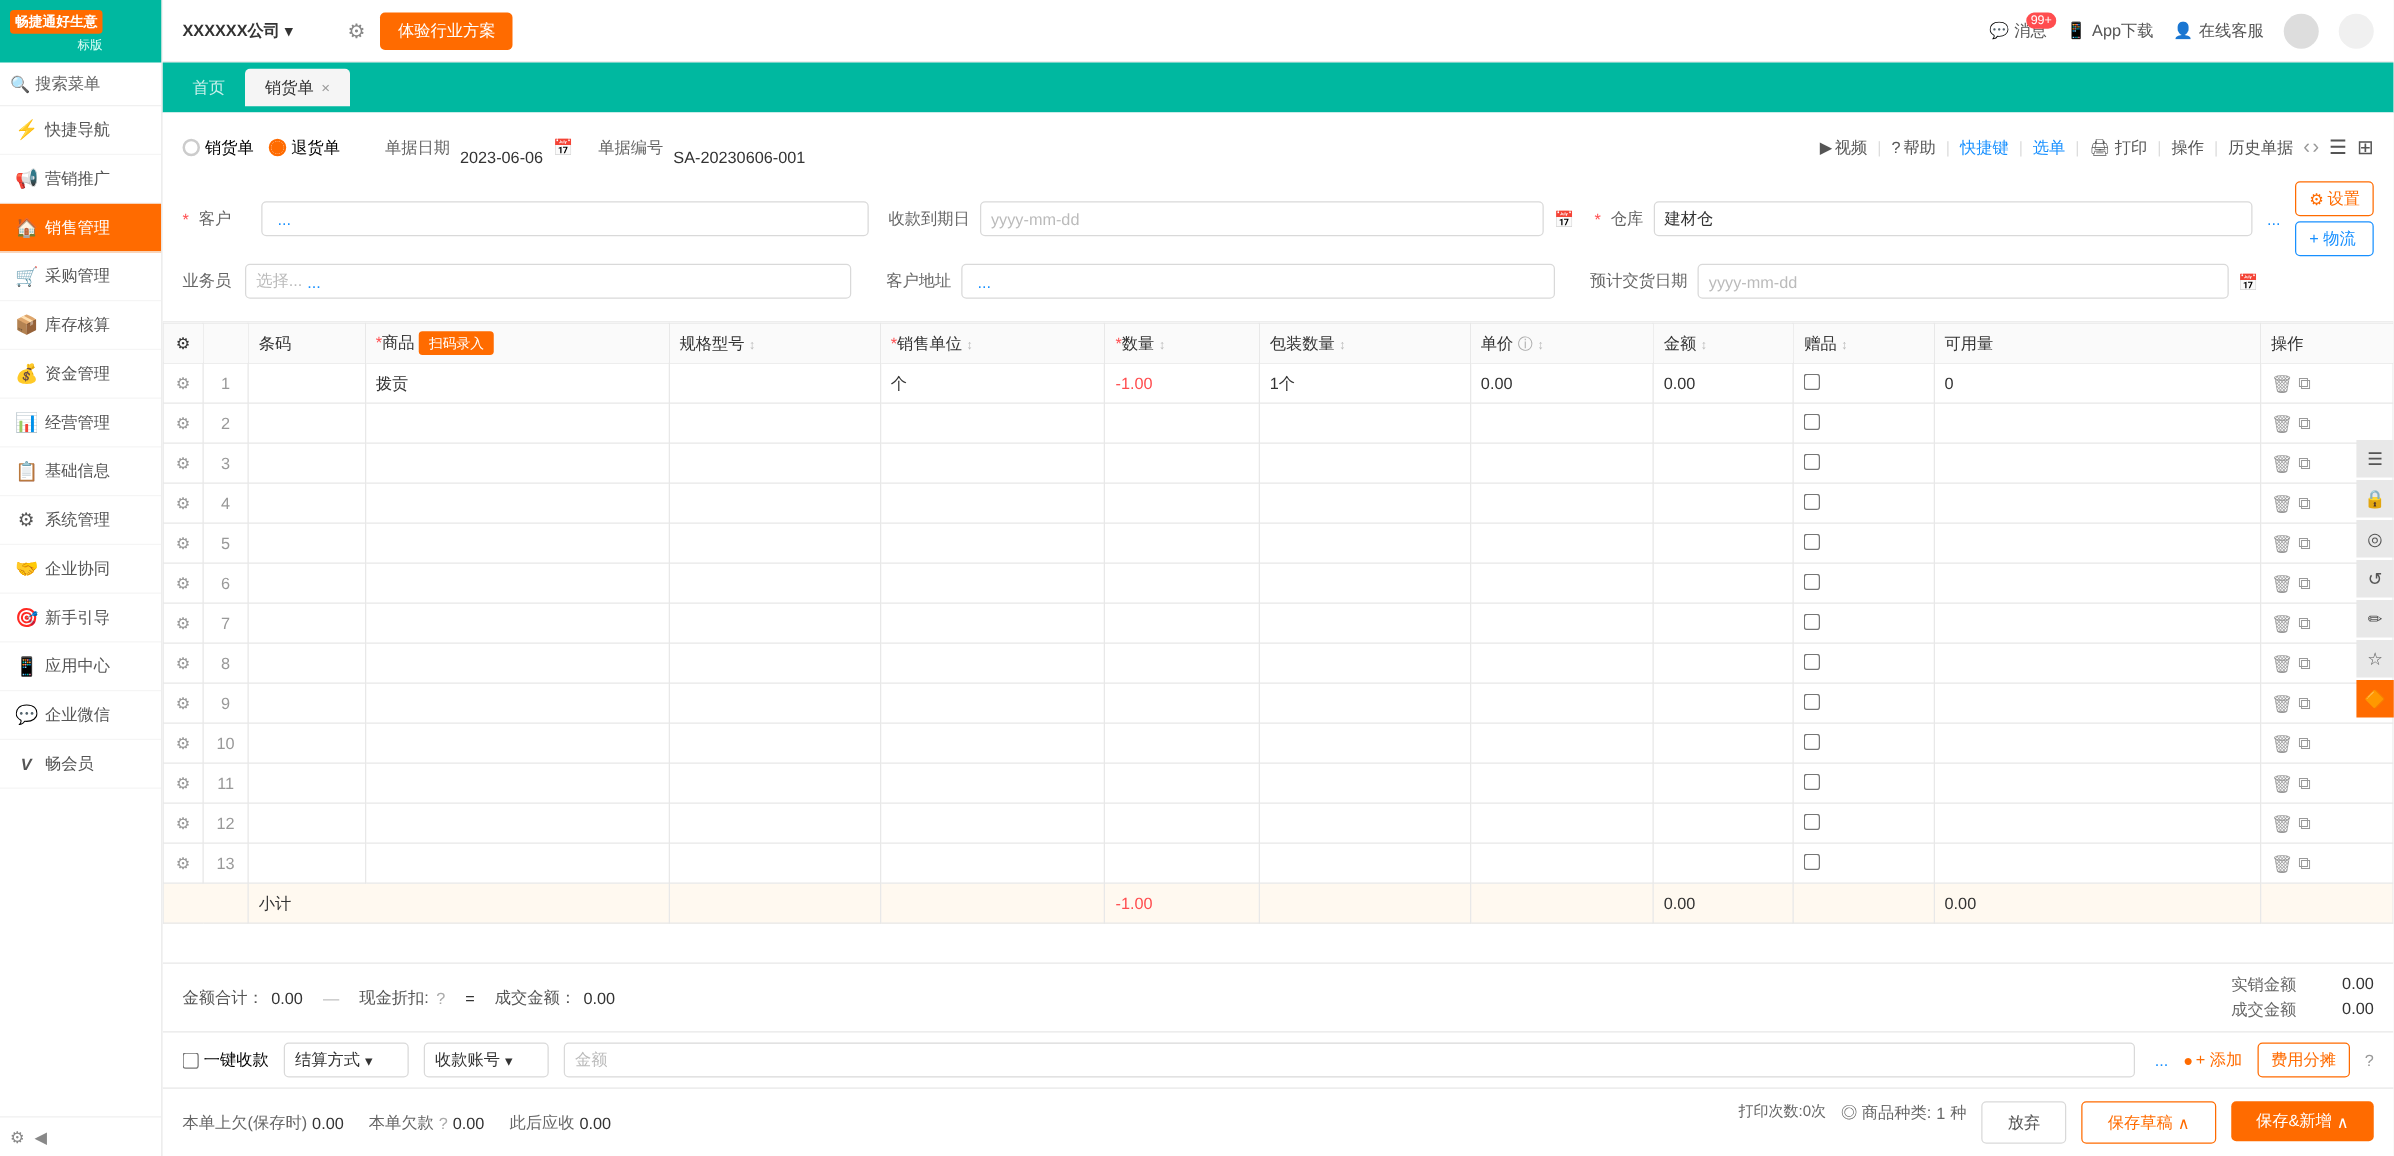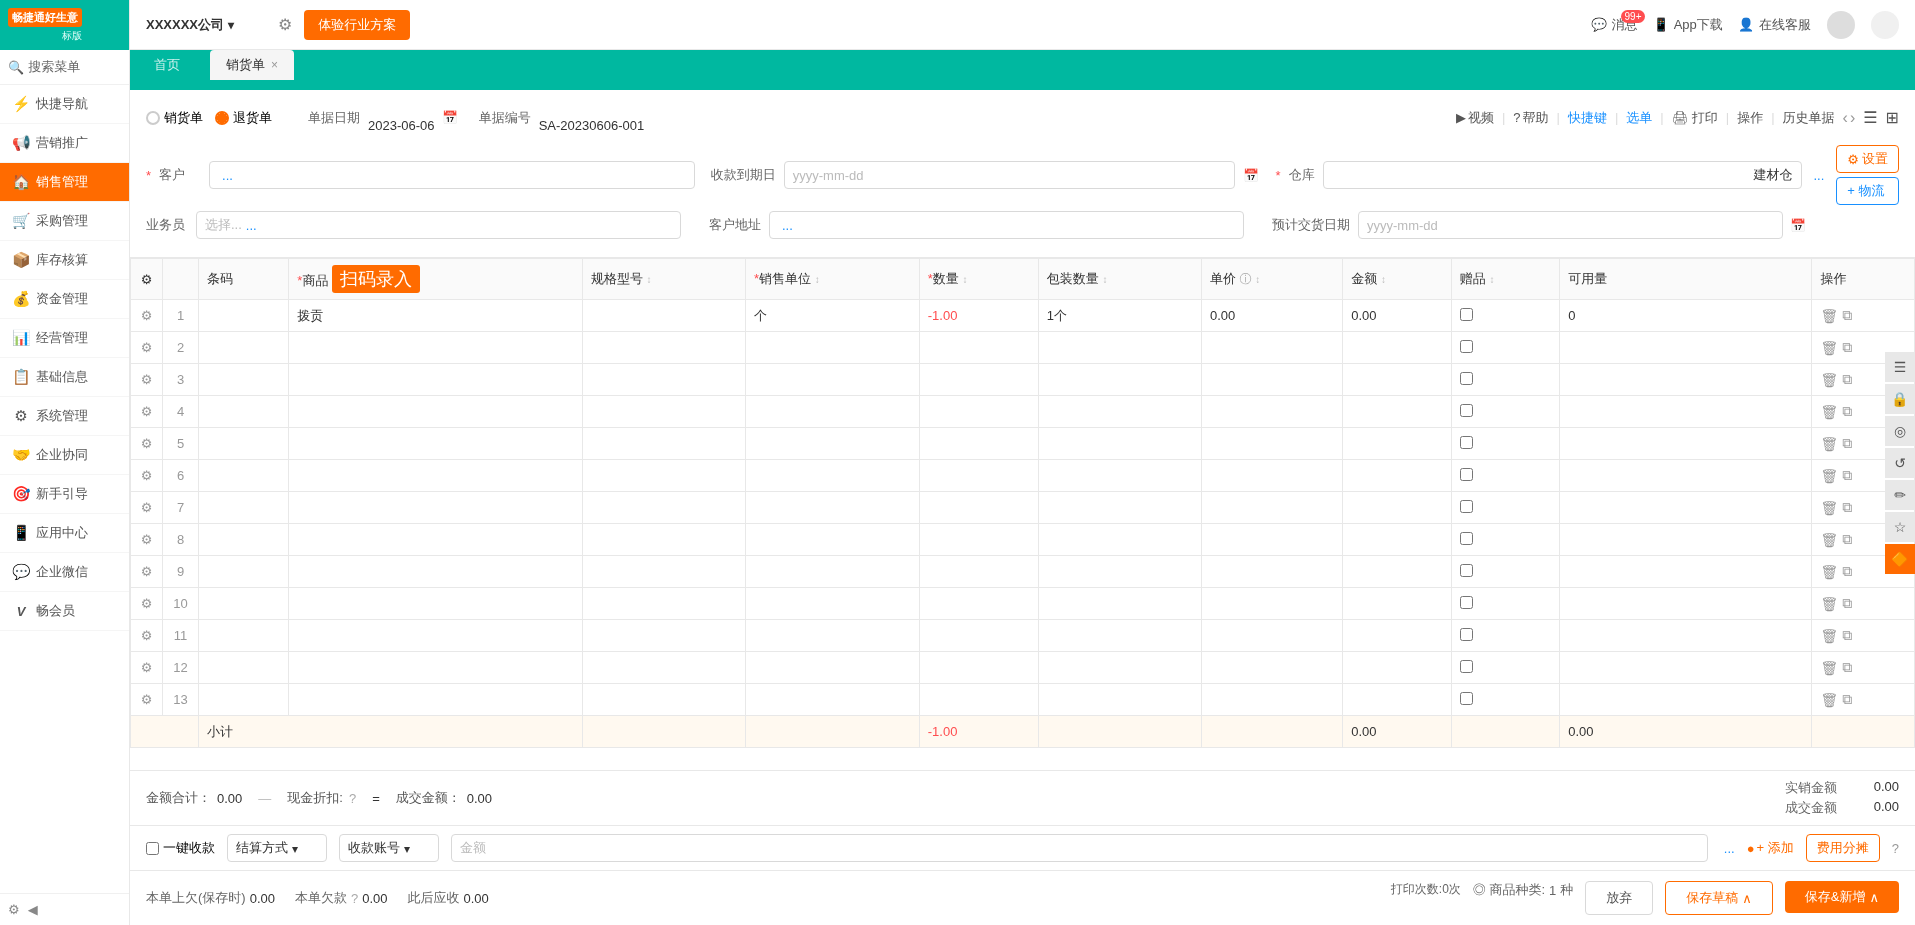--- a/index.html
+++ b/index.html
@@ -30,7 +30,7 @@
     .avatar-placeholder { width: 28px; height: 28px; border-radius: 50%; background: #f0f0f0; }
 
     
-    .tabbar { background: #00b8a0; display: flex; align-items: flex-start; height: 40px; padding: 0 8px; gap: 14px; }
+    .tabbar { background: #00b8a0; display: flex; align-items: center; height: 40px; padding: 0 8px; gap: 0; }
     .tab { padding: 6px 16px; color: #fff; cursor: pointer; border-radius: 4px 4px 0 0; opacity: 0.8; font-size: 13px; }
     .tab.active { background: #f5f5f5; color: #333; opacity: 1; display: flex; align-items: center; gap: 6px; }
     .tab-close { color: #999; cursor: pointer; font-size: 12px; }

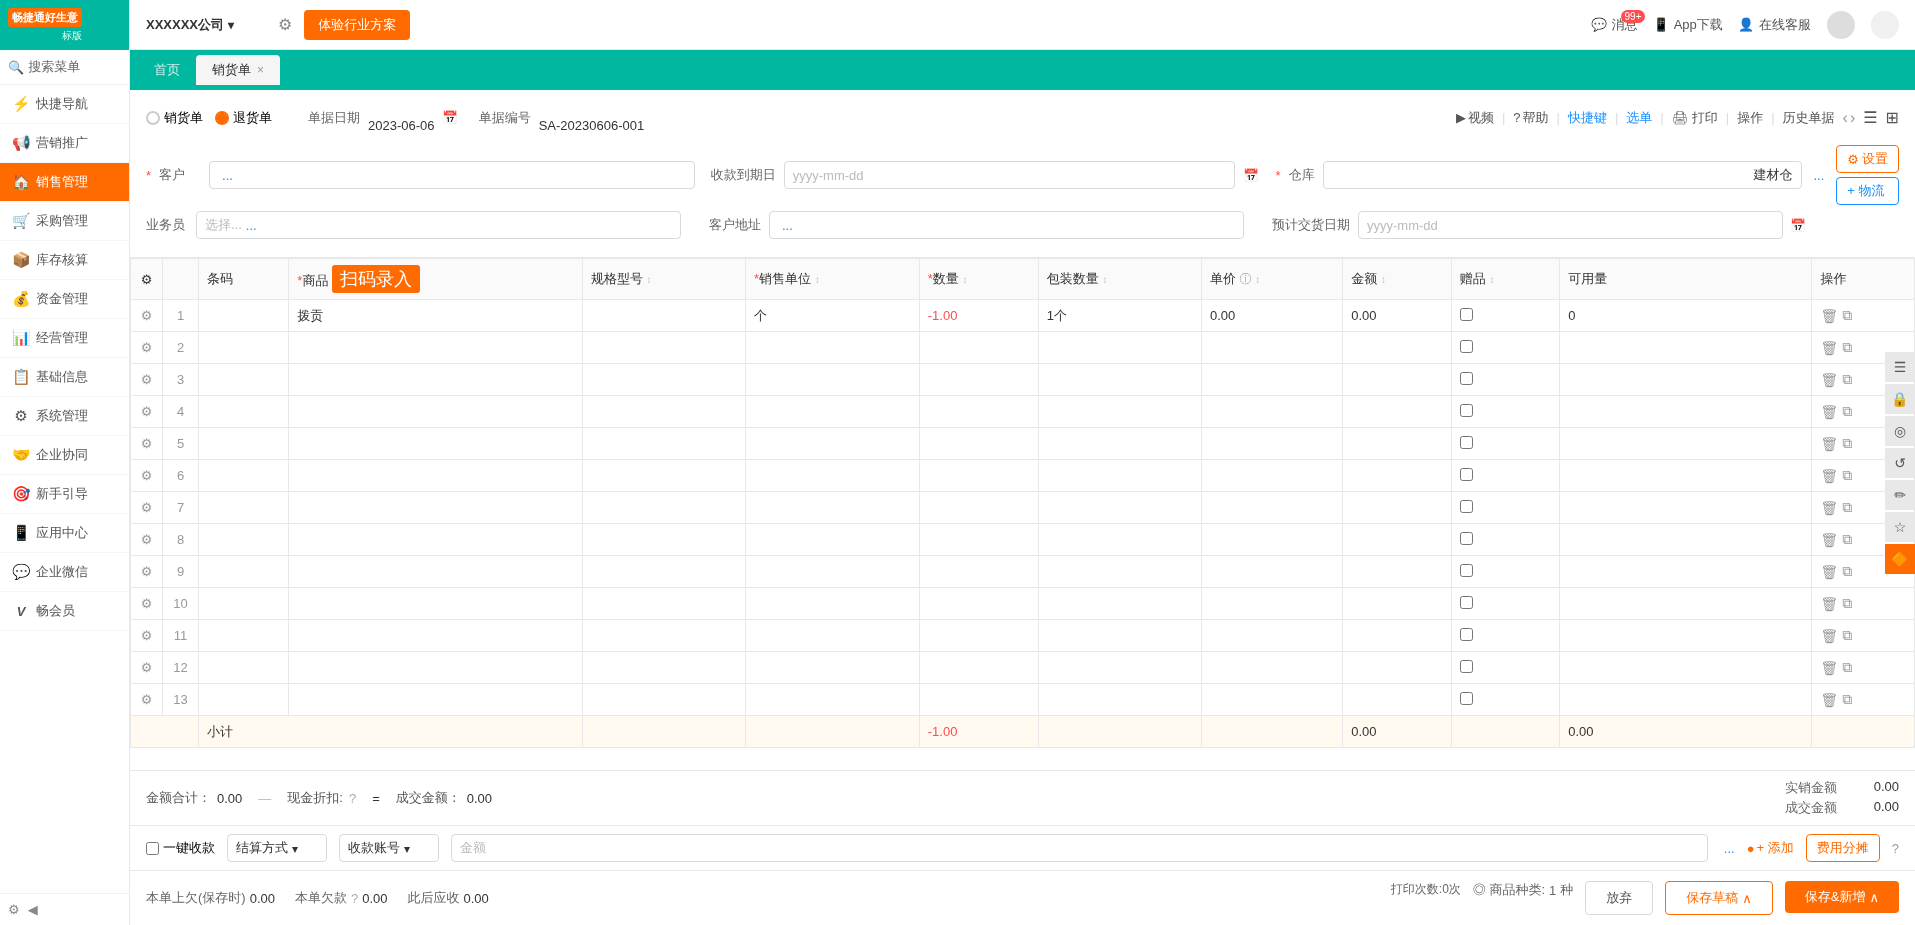--- a/index.html
+++ b/index.html
@@ -303,7 +303,7 @@
         <div style="flex:1;display:flex;align-items:center;gap:8px;margin-left:16px;">
           <span style="color:#ff4d4f;">*</span>
           <span style="color:#666;">仓库</span>
-          <div class="form-input" style="flex:1;justify-content:flex-end;">
+          <div class="form-input" style="flex:1;">
             <span>建材仓</span>
           </div>
           <span class="form-input-ellipsis">...</span>

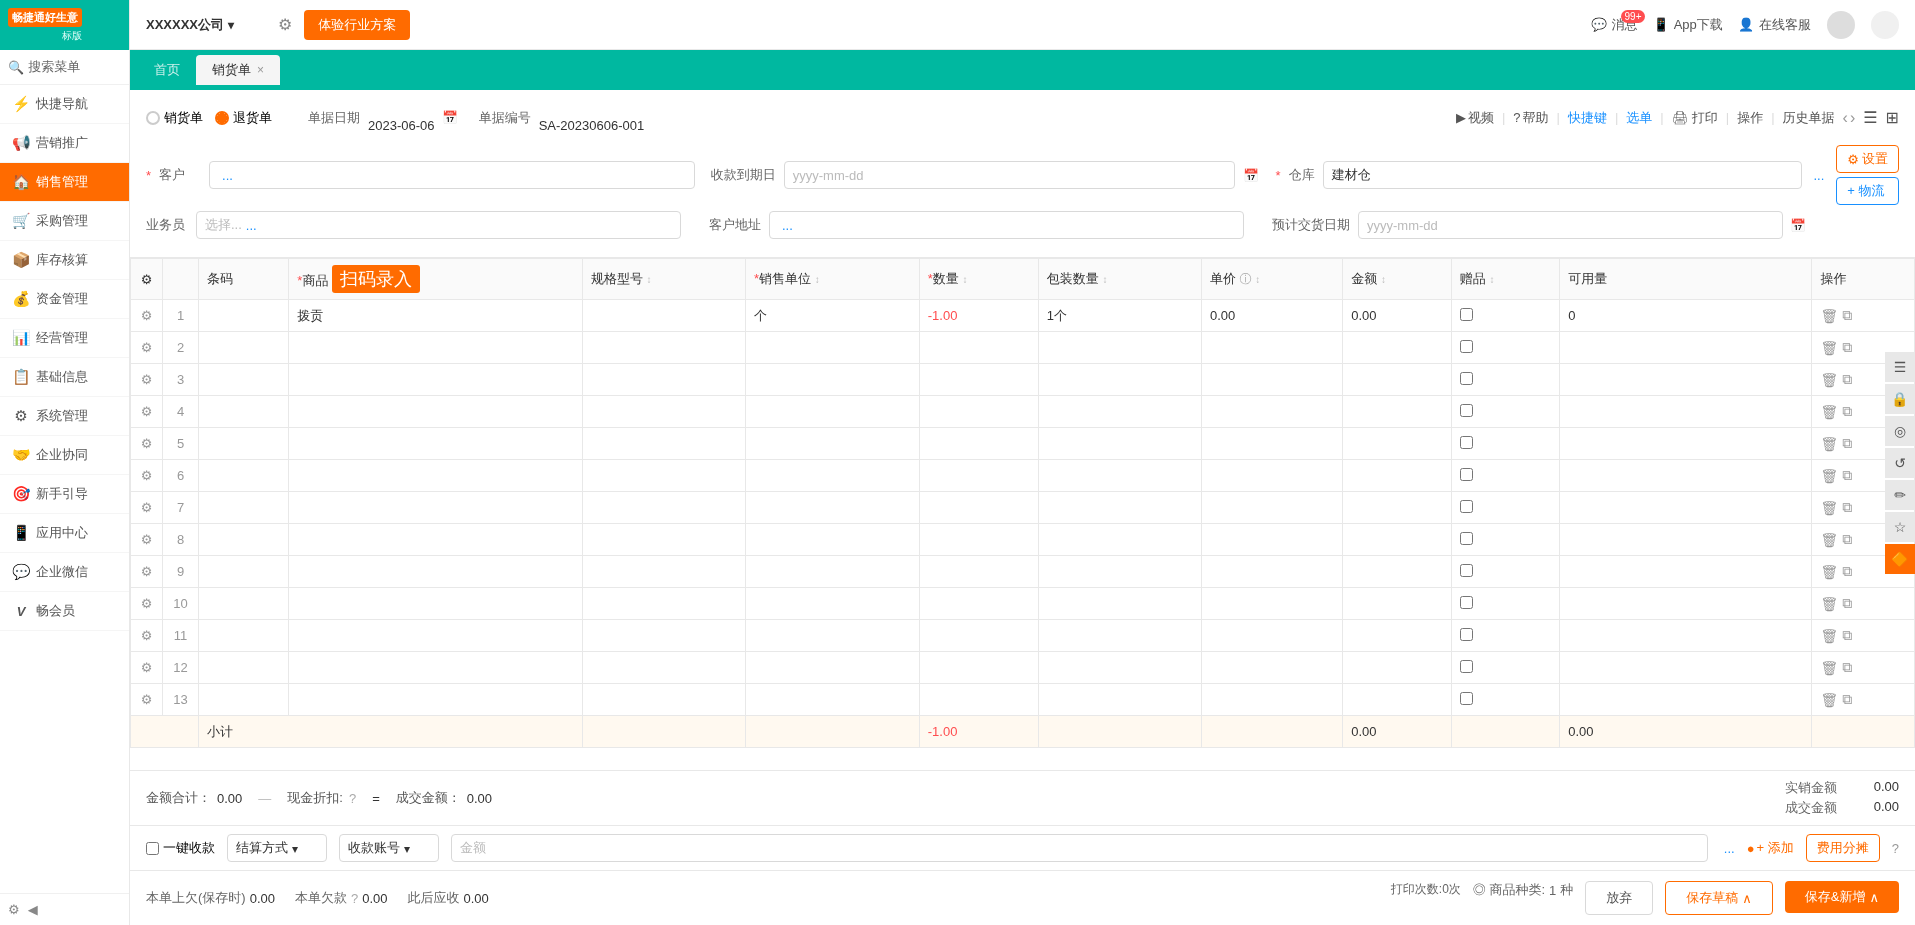--- a/index.html
+++ b/index.html
@@ -67,7 +67,7 @@
     .row-num { color: #999; text-align: center; width: 30px; }
     .cell-red { color: #ff4d4f; }
 
-    .scan-btn { background: #ff6b00; color: #fff; border: none; padding: 2px 8px; border-radius: 3px; cursor: pointer; font-size: 18px; }
+    .scan-btn { background: #ff6b00; color: #fff; border: none; padding: 2px 8px; border-radius: 3px; cursor: pointer; font-size: 11px; }
     .settings-icon-col { color: #999; text-align: center; cursor: pointer; }
     .col-action { display: flex; gap: 4px; align-items: center; }
     .action-icon { cursor: pointer; color: #999; font-size: 14px; }

